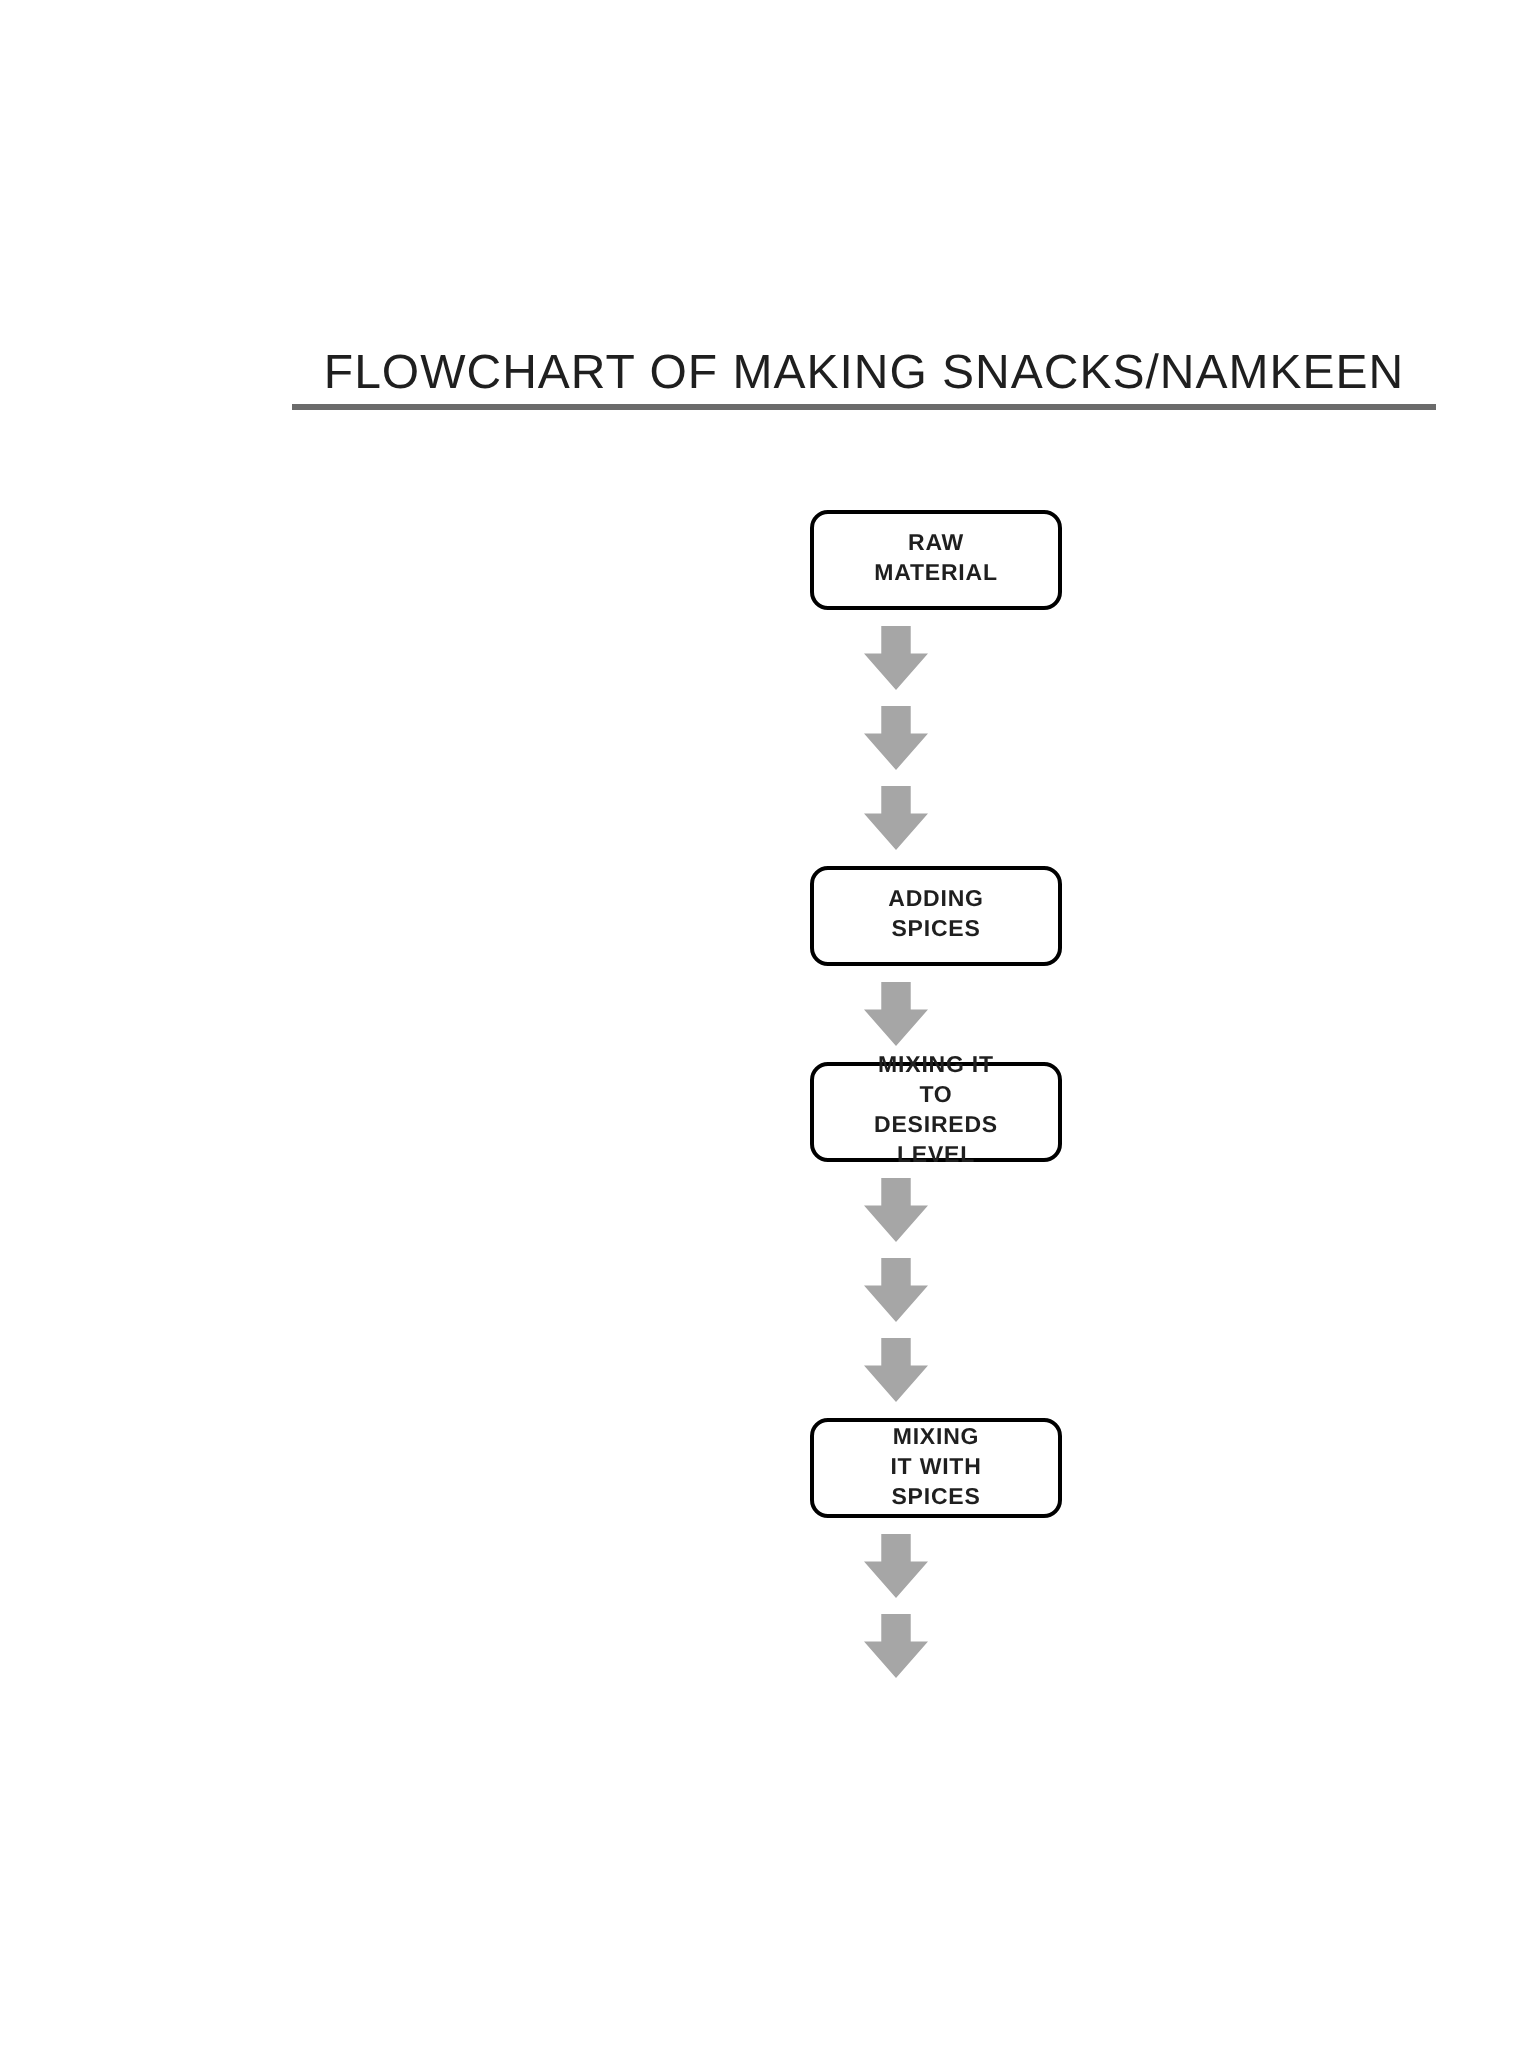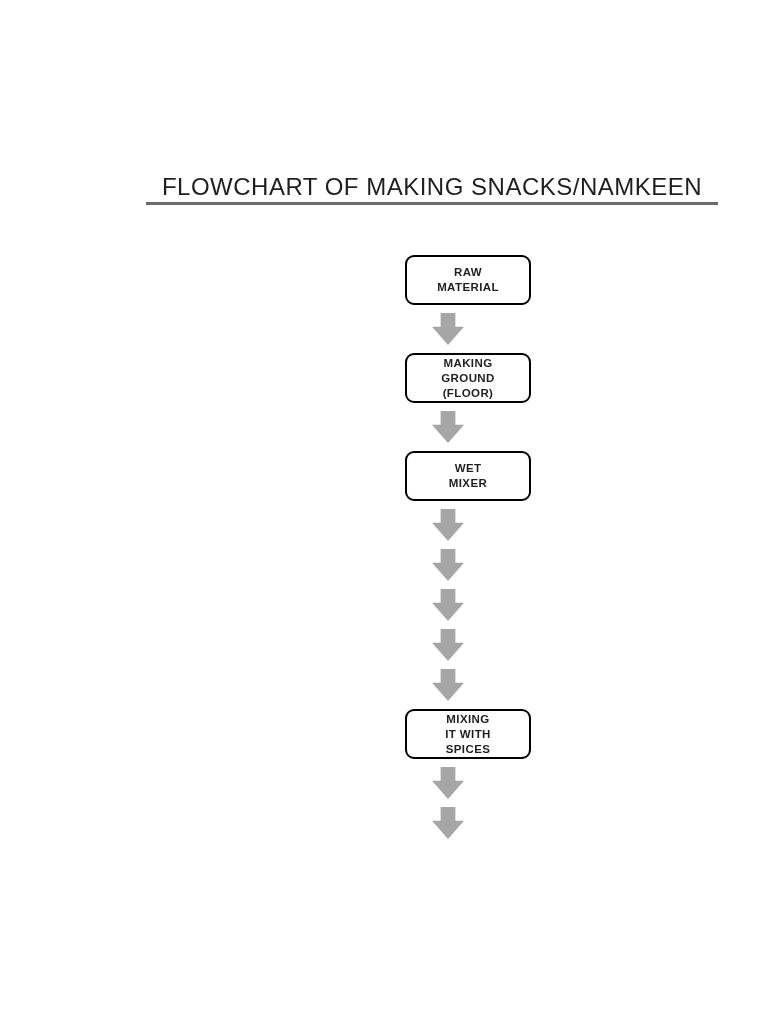--- a/index.html
+++ b/index.html
@@ -92,10 +92,6 @@
         <div class="arrow"></div>
       </div>
 
-    <div class="step">
-        <span class="step-label">MAKING
-GROUND (FLOOR)</span>
-      </div>
 
     <div class="arrow-wrap">
         <div class="arrow"></div>

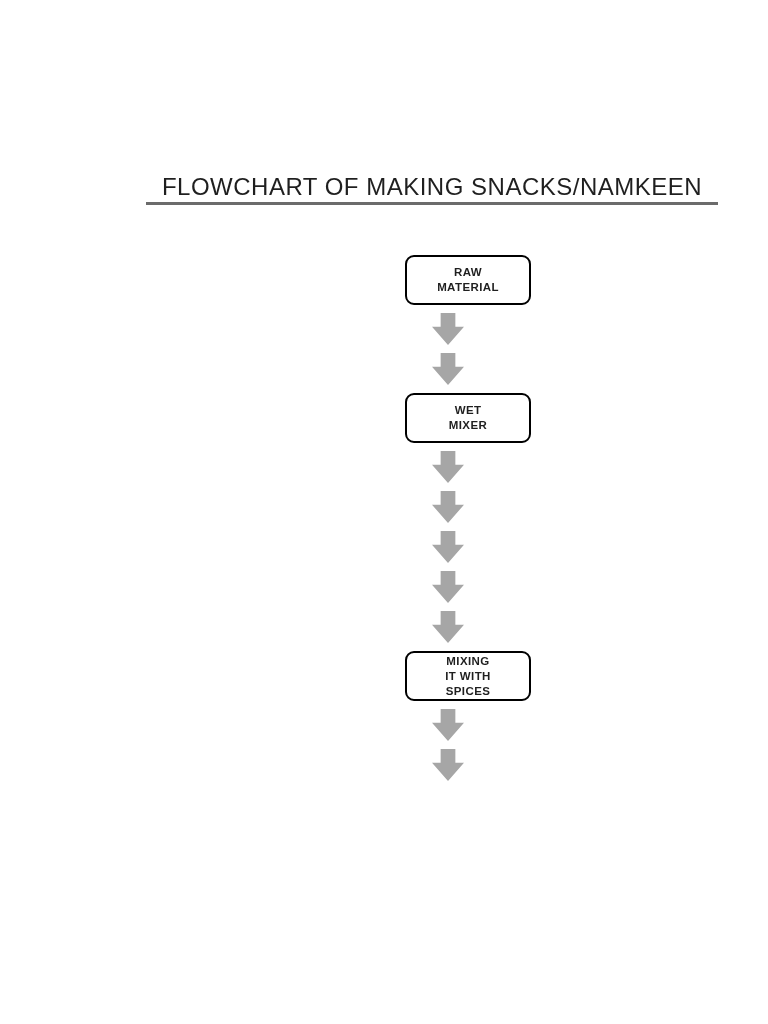--- a/index.html
+++ b/index.html
@@ -97,9 +97,6 @@
         <div class="arrow"></div>
       </div>
 
-    <div class="step">
-        <span class="step-label">WET MIXER</span>
-      </div>
 
     <div class="arrow-wrap">
         <div class="arrow"></div>

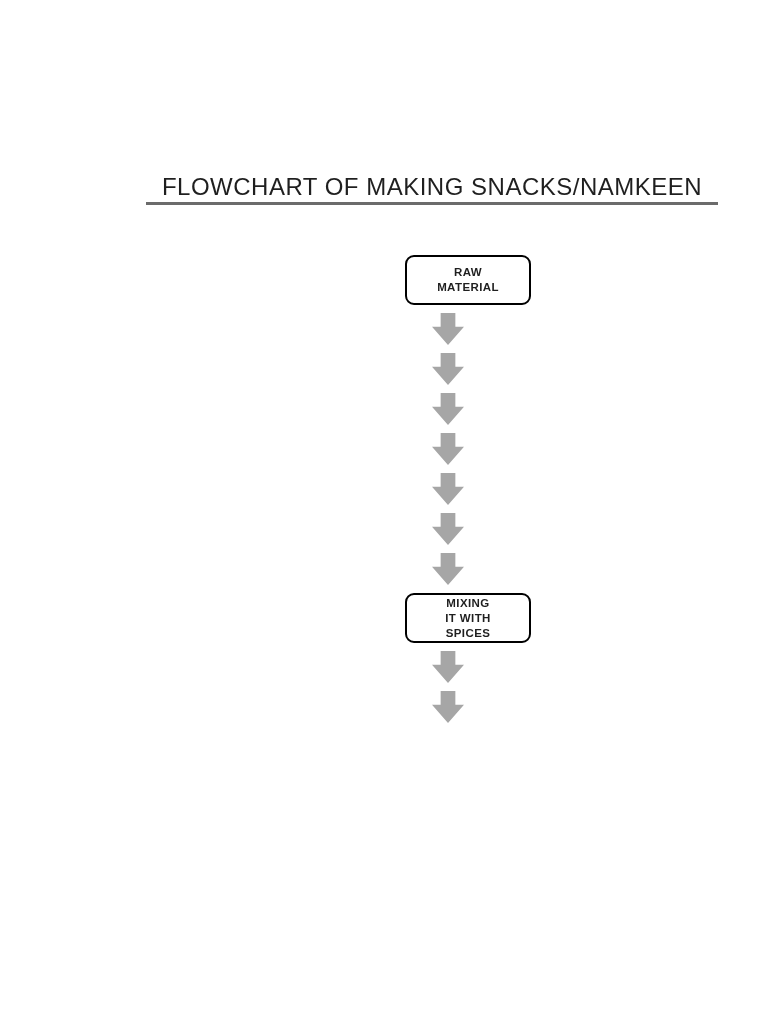--- a/index.html
+++ b/index.html
@@ -102,6 +102,9 @@
         <div class="arrow"></div>
       </div>
 
+    <div class="step">
+        <span class="step-label">ADDING SPICES</span>
+      </div>
 
     <div class="arrow-wrap">
         <div class="arrow"></div>

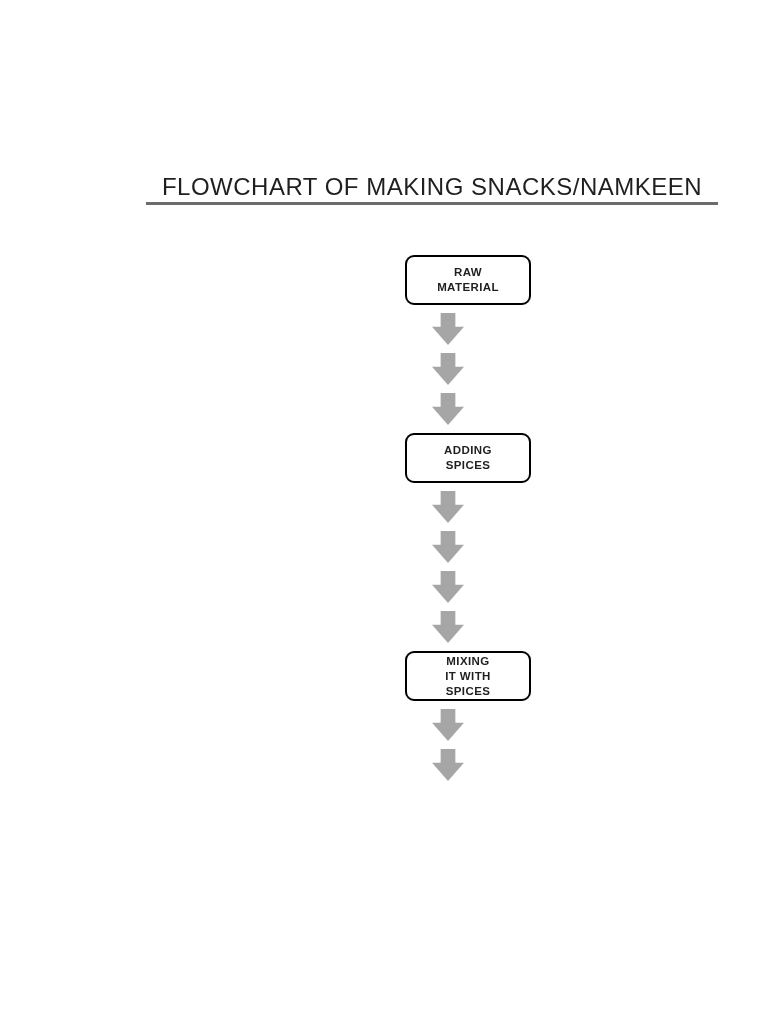--- a/index.html
+++ b/index.html
@@ -110,6 +110,10 @@
         <div class="arrow"></div>
       </div>
 
+    <div class="step">
+        <span class="step-label">MIXING IT TO
+DESIREDS LEVEL</span>
+      </div>
 
     <div class="arrow-wrap">
         <div class="arrow"></div>

